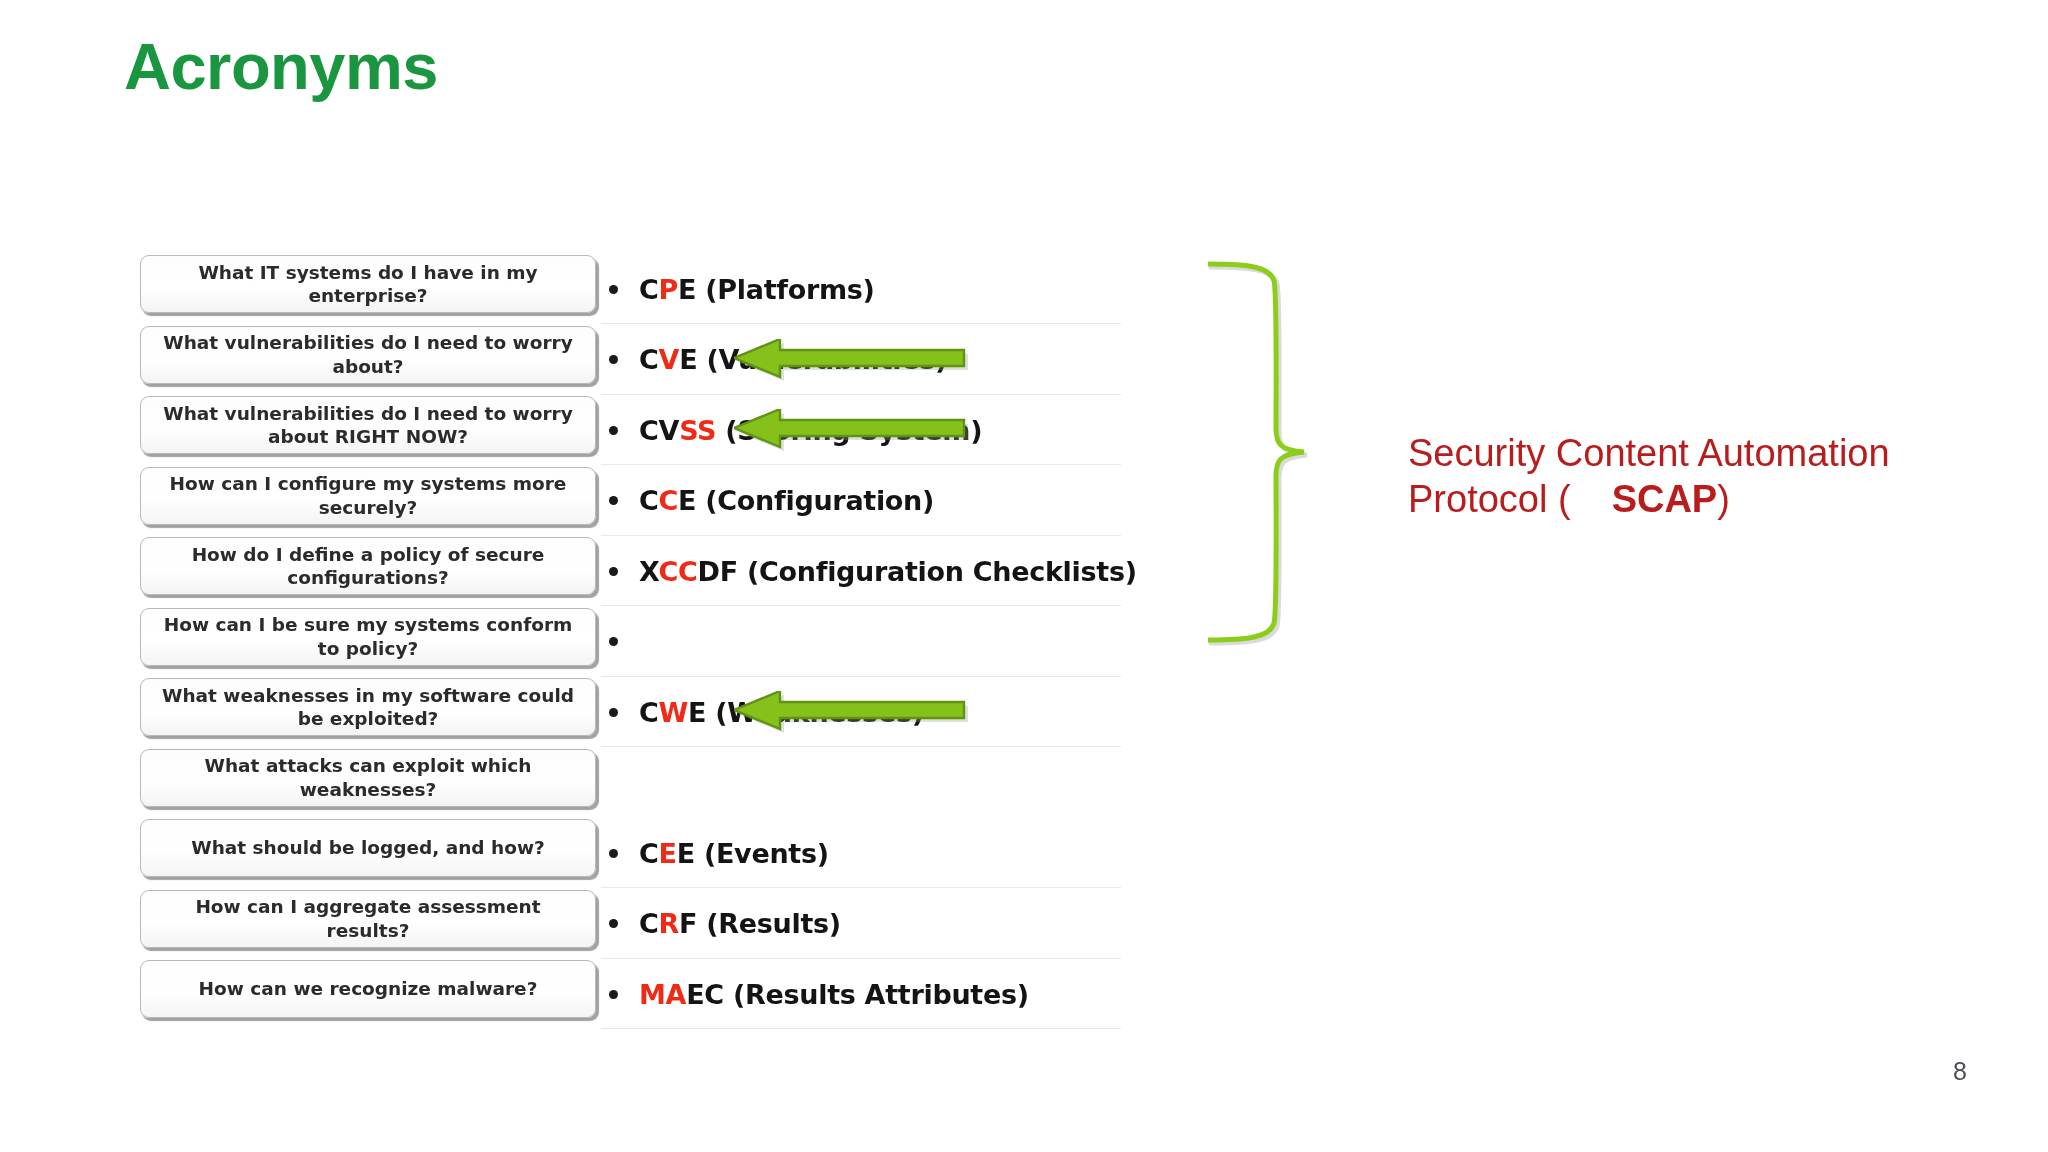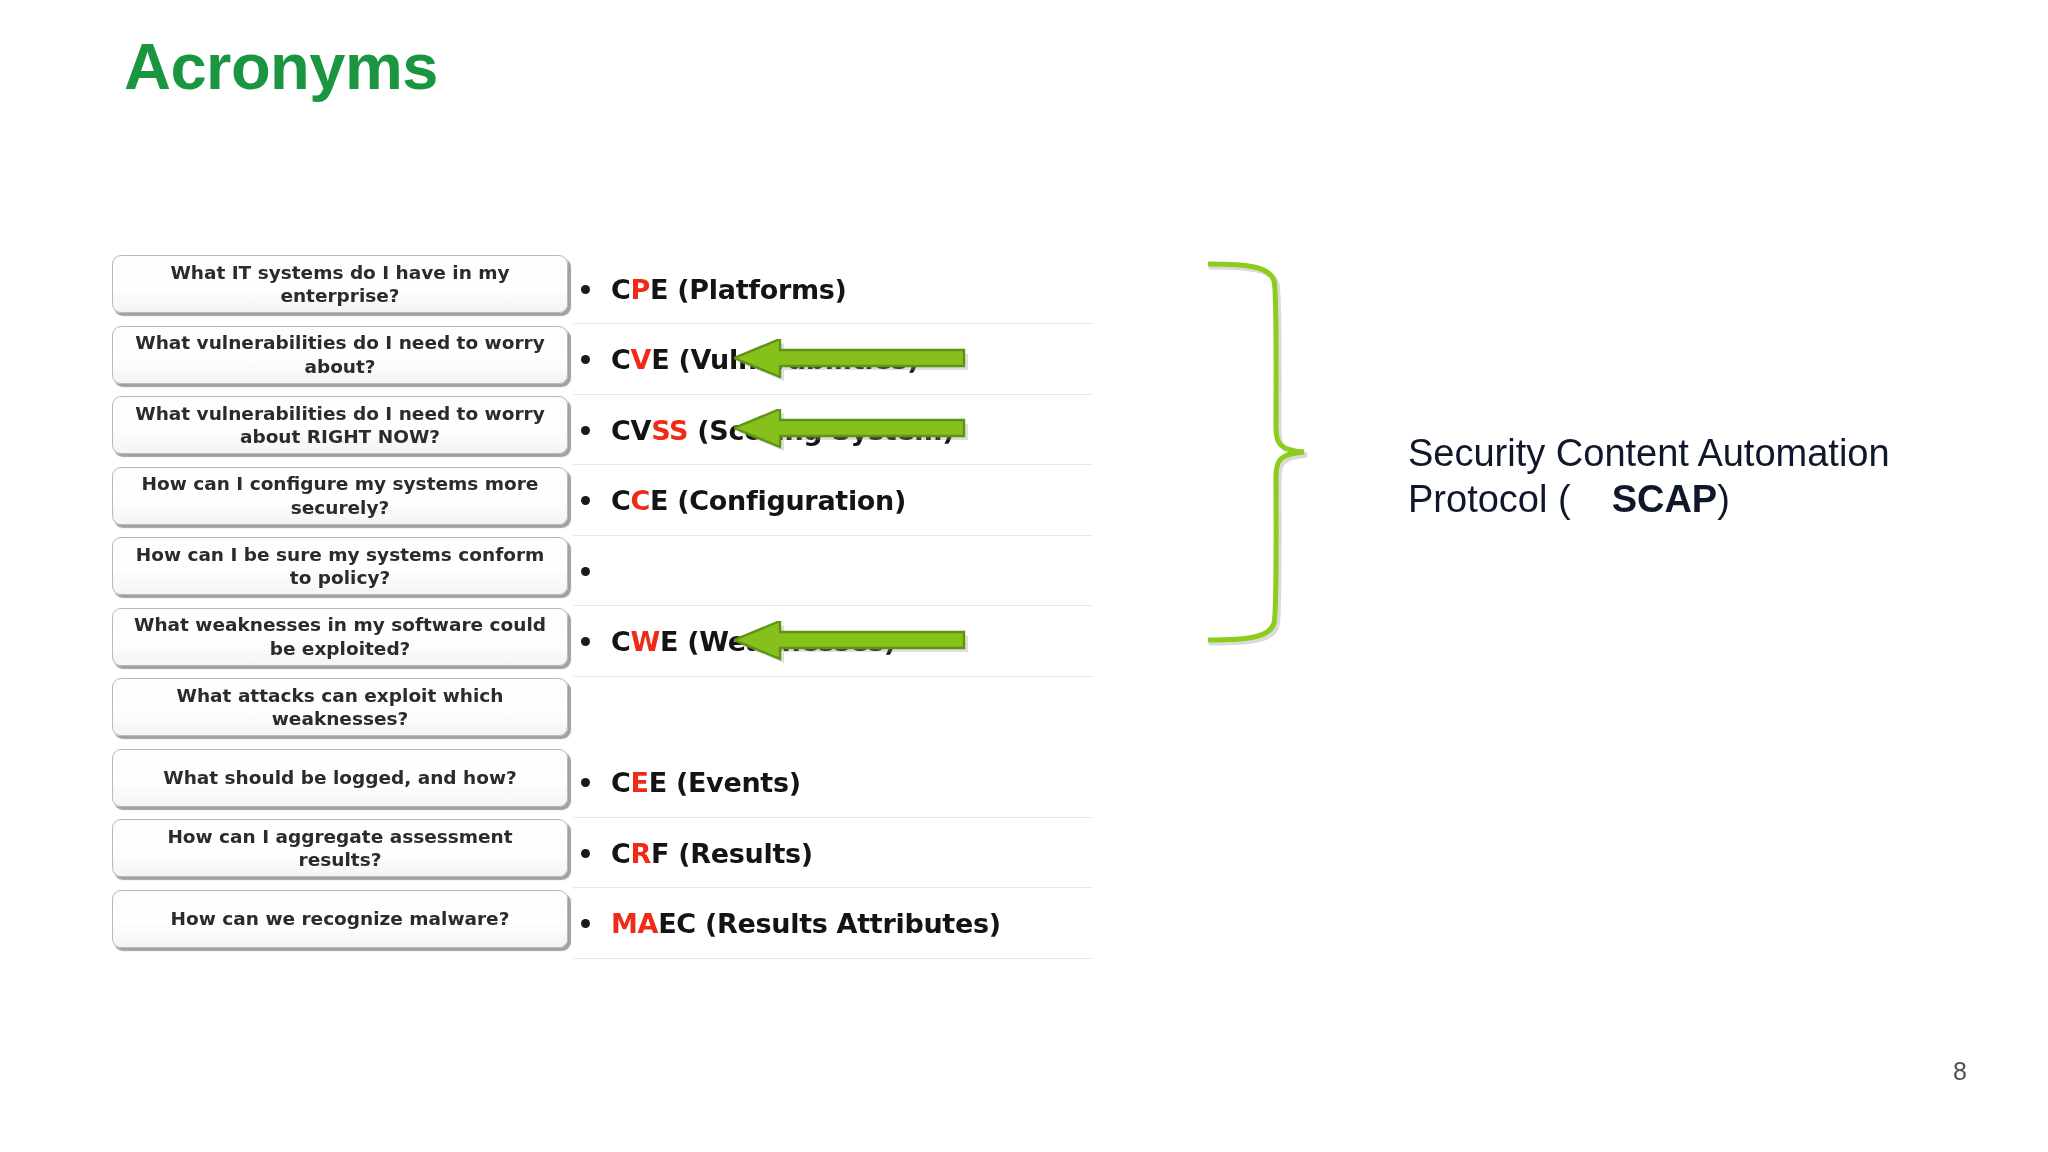--- a/index.html
+++ b/index.html
@@ -60,6 +60,7 @@
     justify-content: center;
     padding: 0 14px;
     flex: none;
+    margin-left: 28px;
   }
   .q-text {
     font-family: "DejaVu Sans", sans-serif;

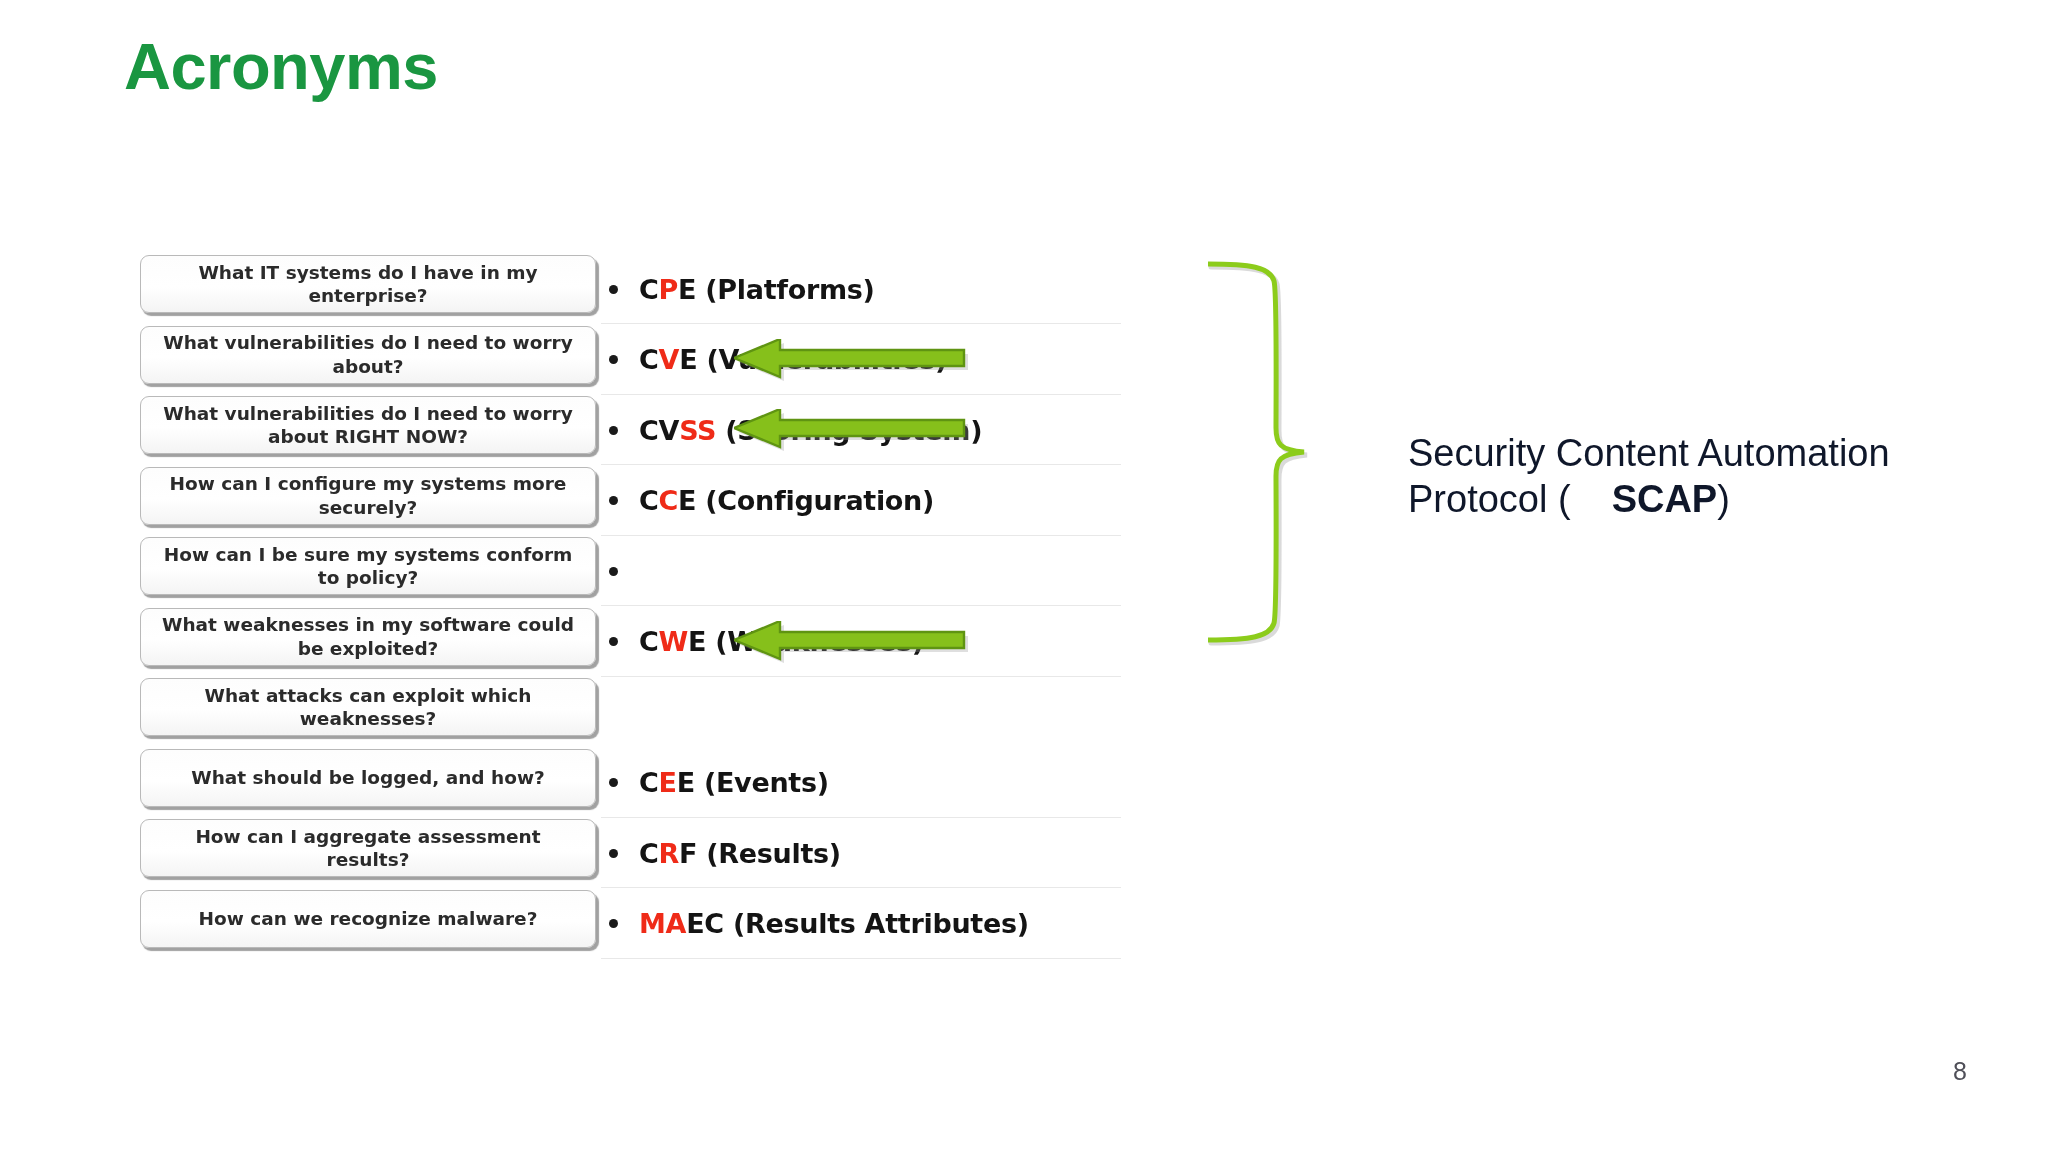--- a/index.html
+++ b/index.html
@@ -126,7 +126,7 @@
     top: 430px;
     width: 560px;
     font-size: 38px;
-    color: #0f172a;
+    color: #b91c1c;
     line-height: 1.22;
     font-family: "Liberation Sans", sans-serif;
   }

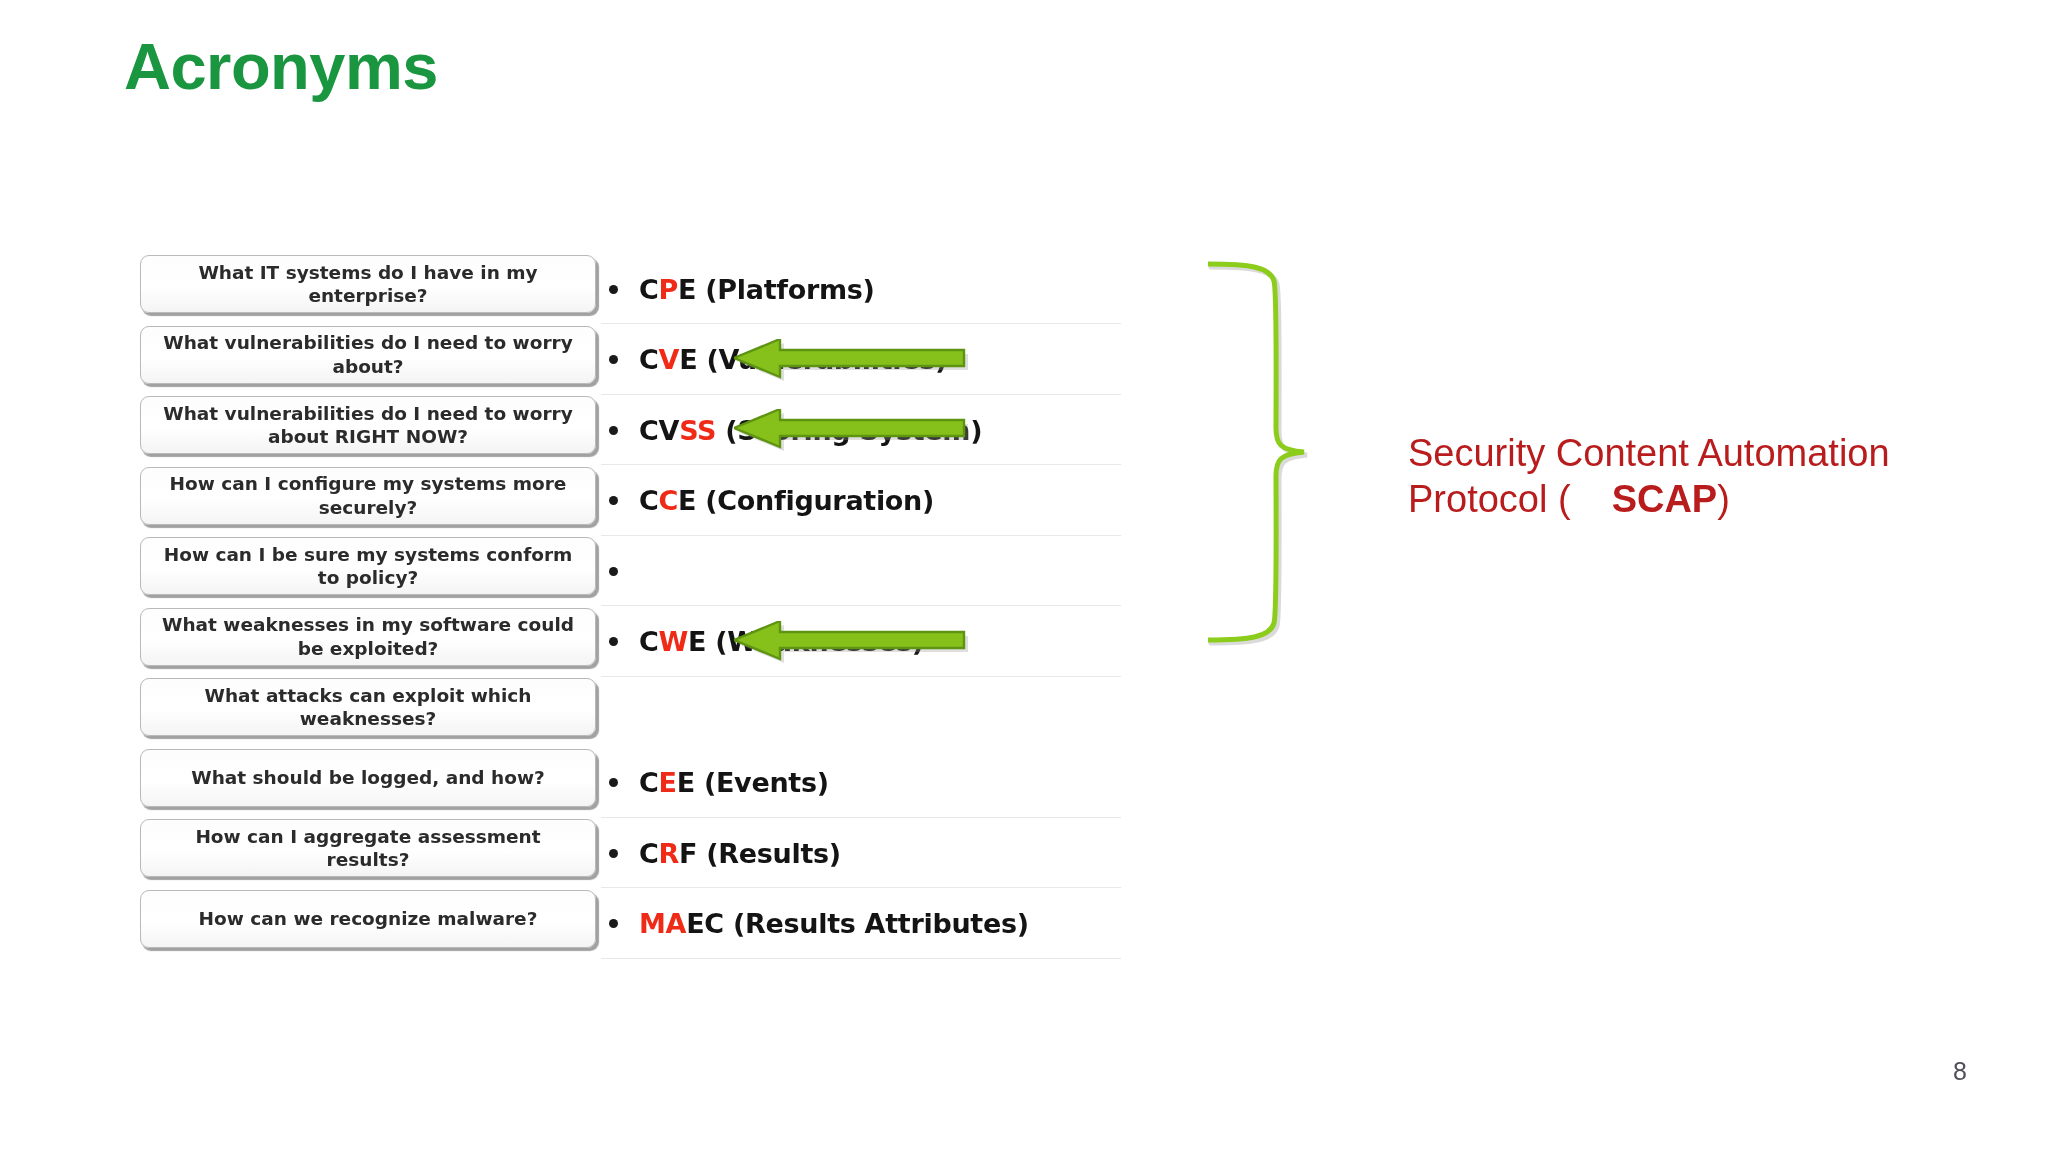--- a/index.html
+++ b/index.html
@@ -198,6 +198,15 @@
     </div>
     <div class="acr-row">
       <div class="q-box">
+        <div class="q-text">How do I define a policy of secure configurations?</div>
+      </div>
+      <div class="b-cell">
+        <span class="bullet-dot"></span>
+        <div class="b-text"><span>X</span><span class="hl">CC</span><span>DF</span><span> (Configuration Checklists)</span></div>
+      </div>
+    </div>
+    <div class="acr-row">
+      <div class="q-box">
         <div class="q-text">How can I be sure my systems conform to policy?</div>
       </div>
       <div class="b-cell">

